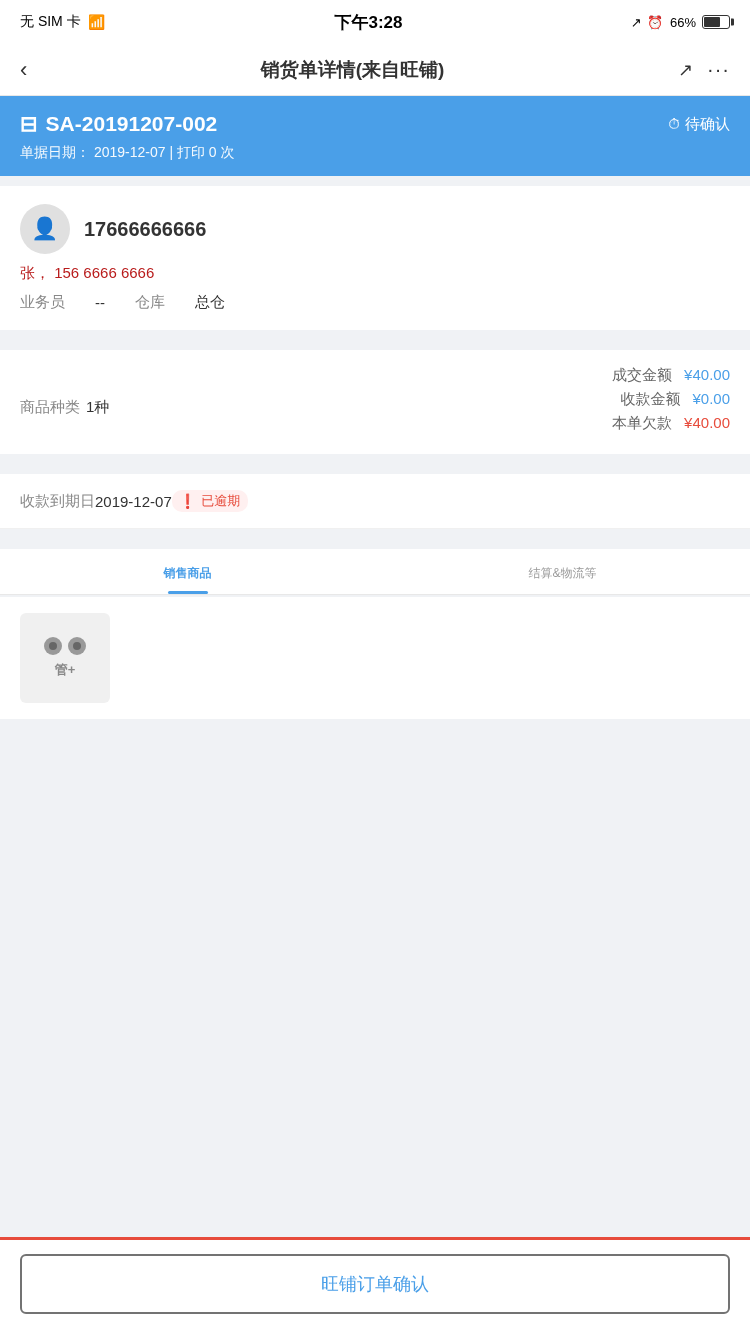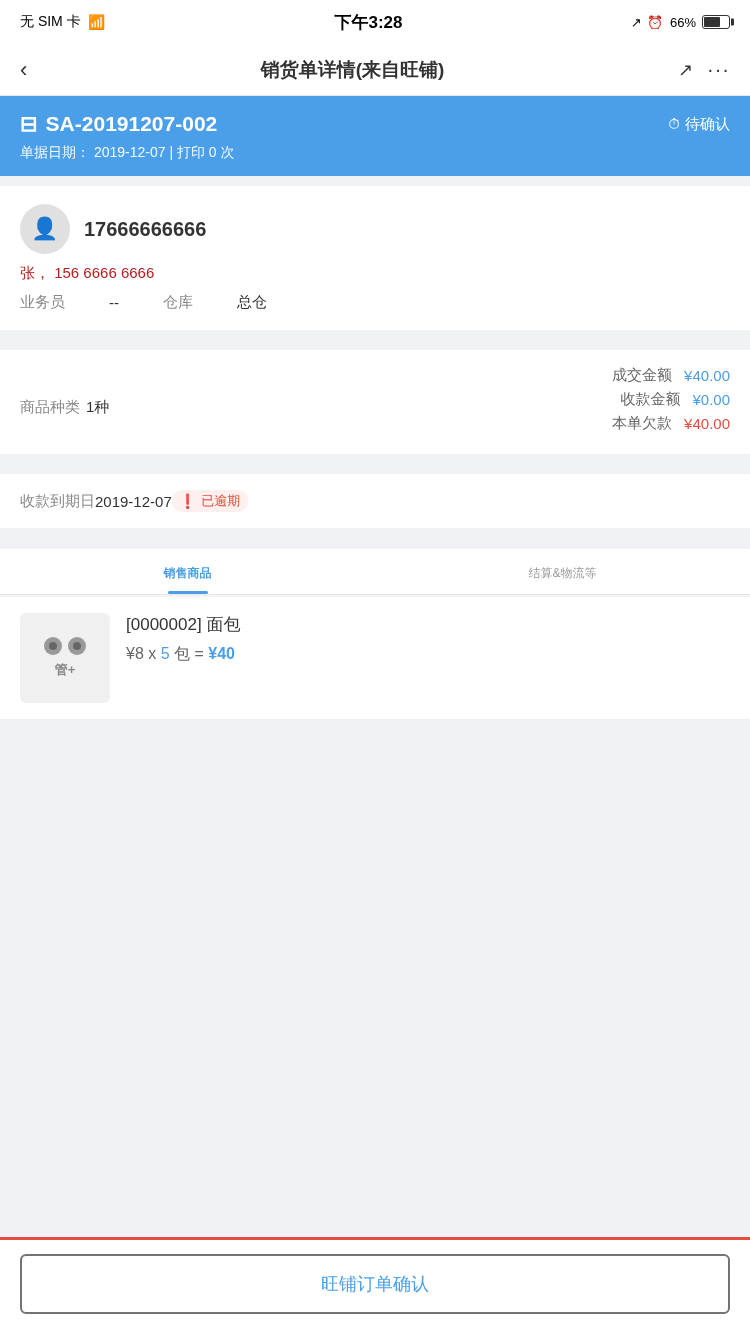--- a/index.html
+++ b/index.html
@@ -96,7 +96,7 @@
     .customer-name { font-size: 20px; font-weight: 600; color: #333; }
     .customer-sub { font-size: 15px; color: #b91c1c; margin-bottom: 10px; }
     .customer-info-row {
-      display: flex; align-items: center; gap: 44px;
+      display: flex; align-items: center; gap: 30px;
       font-size: 15px; color: #666;
     }
     .info-label { color: #888; }

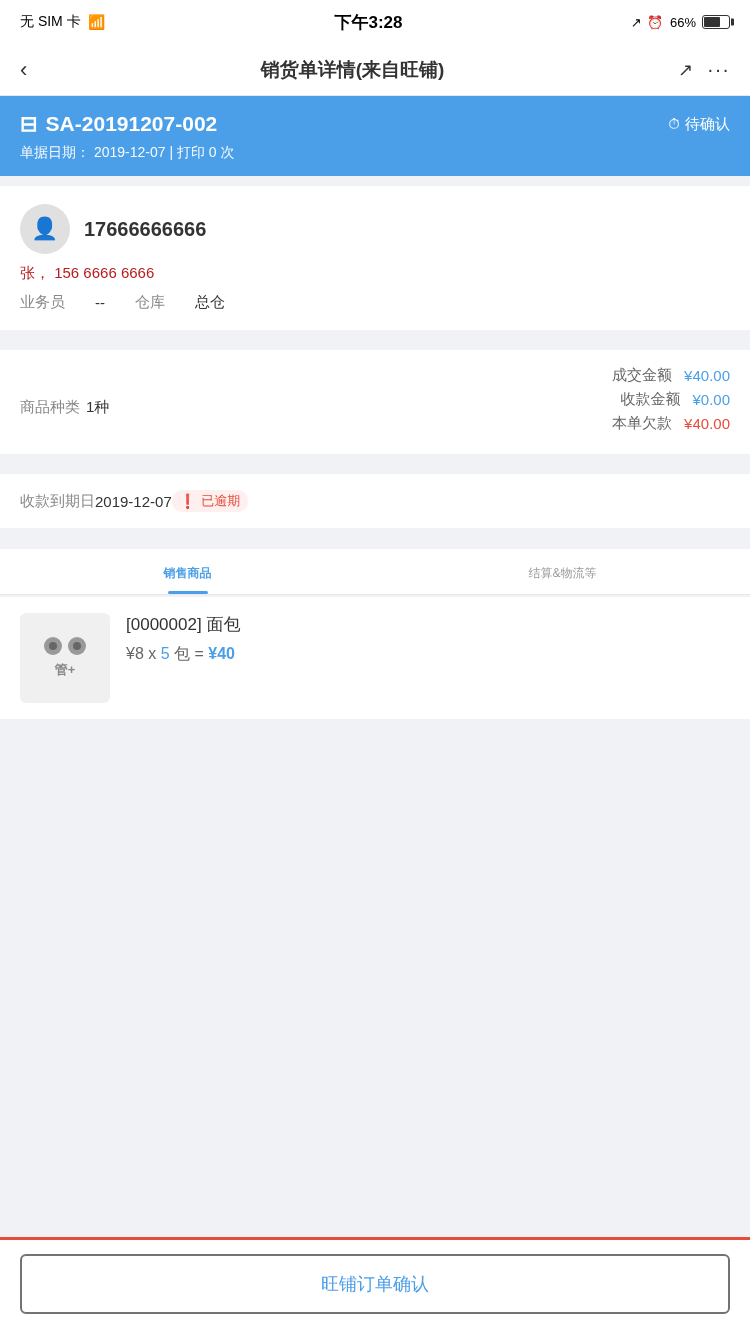--- a/index.html
+++ b/index.html
@@ -117,7 +117,7 @@
     .summary-kind-value { color: #333; font-size: 15px; }
     .summary-right { text-align: right; }
     .summary-row {
-      display: flex; align-items: center; justify-content: flex-end;
+      display: flex; justify-content: flex-end;
       gap: 12px; margin-bottom: 5px; font-size: 15px;
     }
     .summary-row-label { color: #666; }

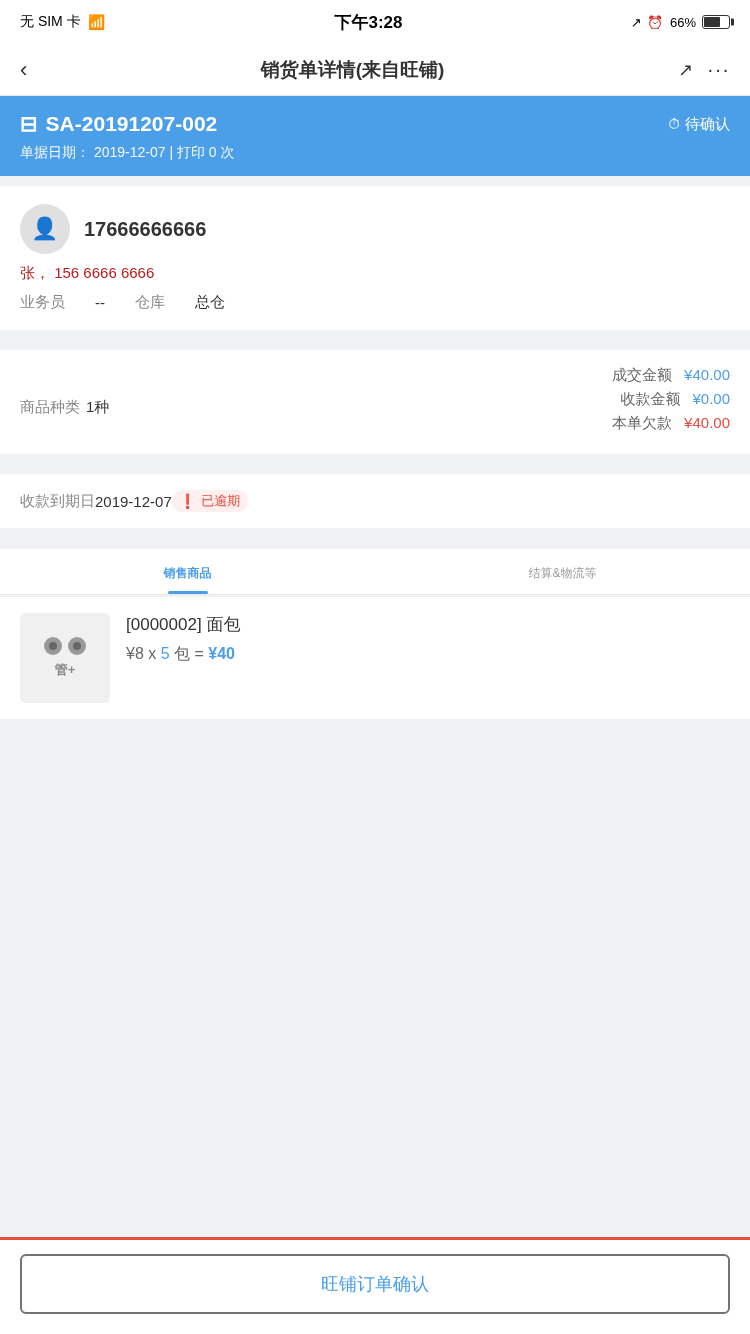--- a/index.html
+++ b/index.html
@@ -367,20 +367,6 @@
         <div class="owl-plus">管+</div>
       </div>
     </div>
-    <div class="product-info">
-      <div class="product-name">
-        <span>[0000002]</span>
-        <span>面包</span>
-      </div>
-      <div class="product-price">
-        <span>¥8</span>
-        <span> x </span>
-        <span class="price-qty">5</span>
-        <span>包</span>
-        <span> = </span>
-        <span class="price-total">¥40</span>
-      </div>
-    </div>
   </div>
 </div>
 

